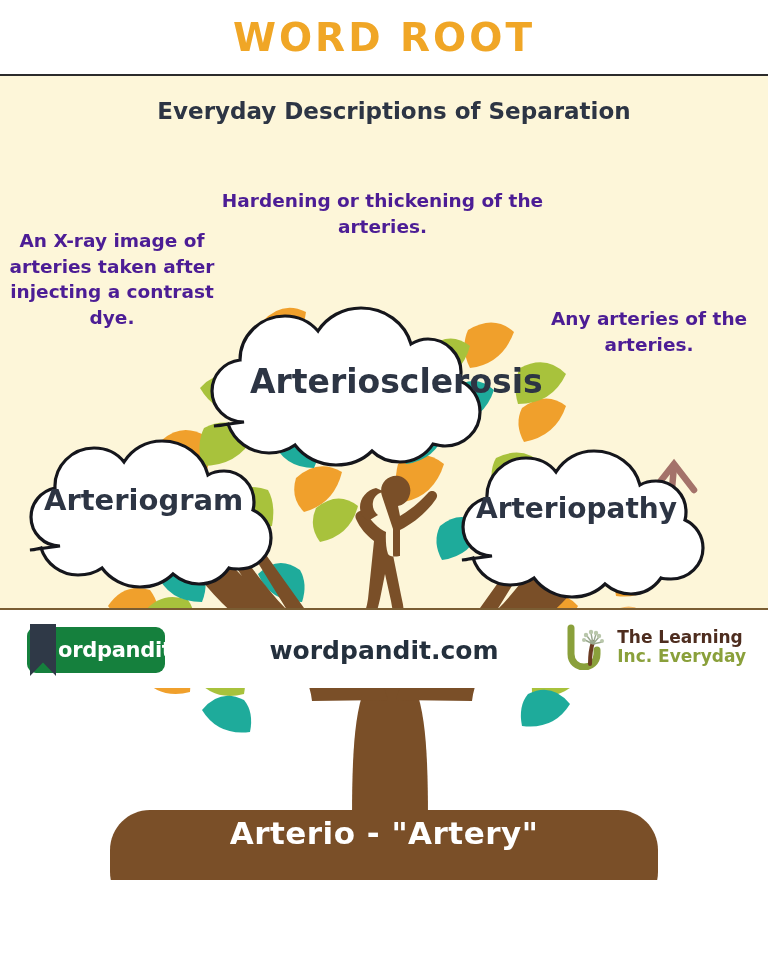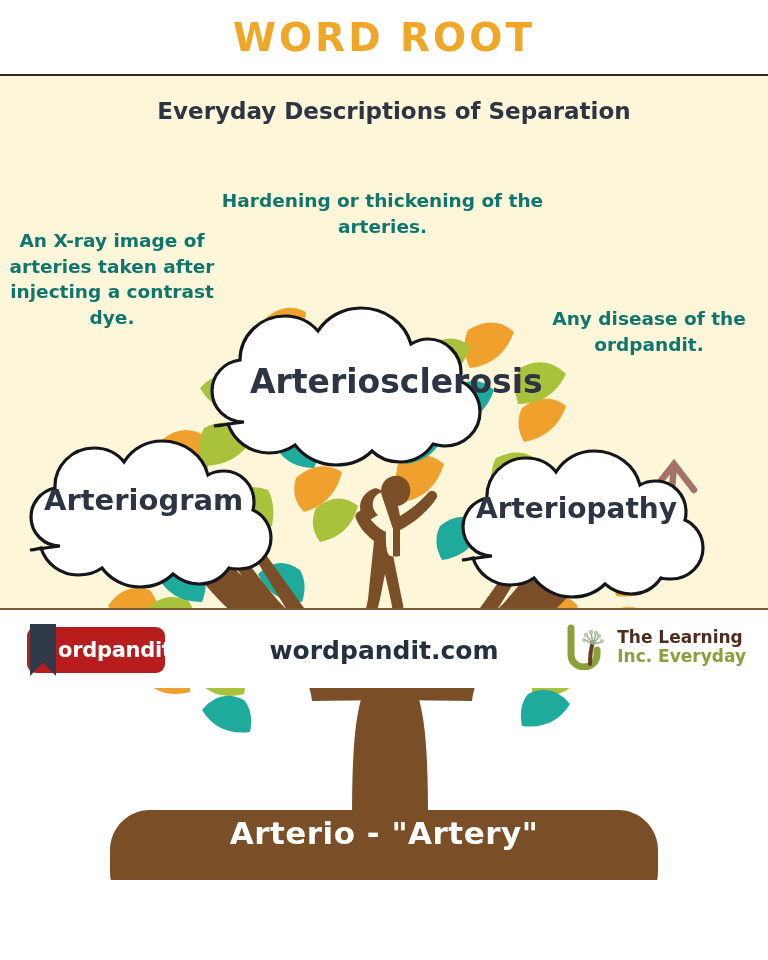--- a/index.html
+++ b/index.html
@@ -45,7 +45,7 @@
   
   .desc {
     position: absolute;
-    color: #0f766e;
+    color: #4c1d95;
     font-weight: bold;
     font-size: 18.5px;
     line-height: 1.38;

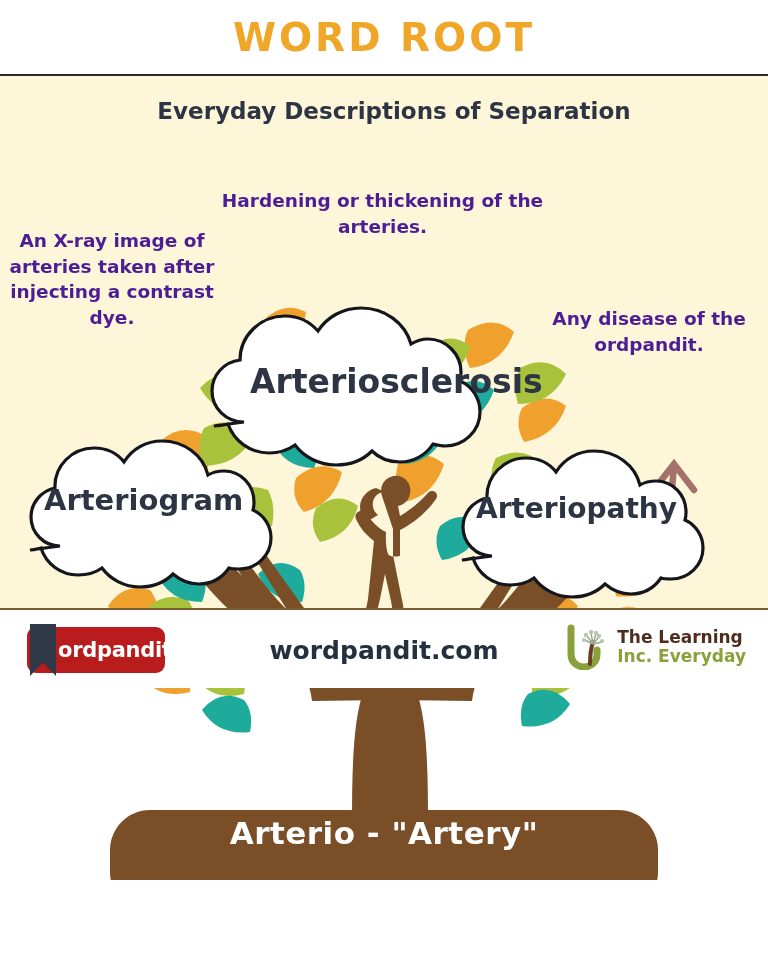--- a/index.html
+++ b/index.html
@@ -282,7 +282,7 @@
 
   <div class="desc desc-left">An X-ray image of arteries taken after injecting a contrast dye.</div>
   <div class="desc desc-top">Hardening or thickening of the arteries.</div>
-  <div class="desc desc-right">Any disease of the ordpandit.</div>
+  <div class="desc desc-right">Any arteries of the arteries.</div>
 
   <div class="cloud-label cl-center">Arteriosclerosis</div>
   <div class="cloud-label cl-left">Arteriogram</div>

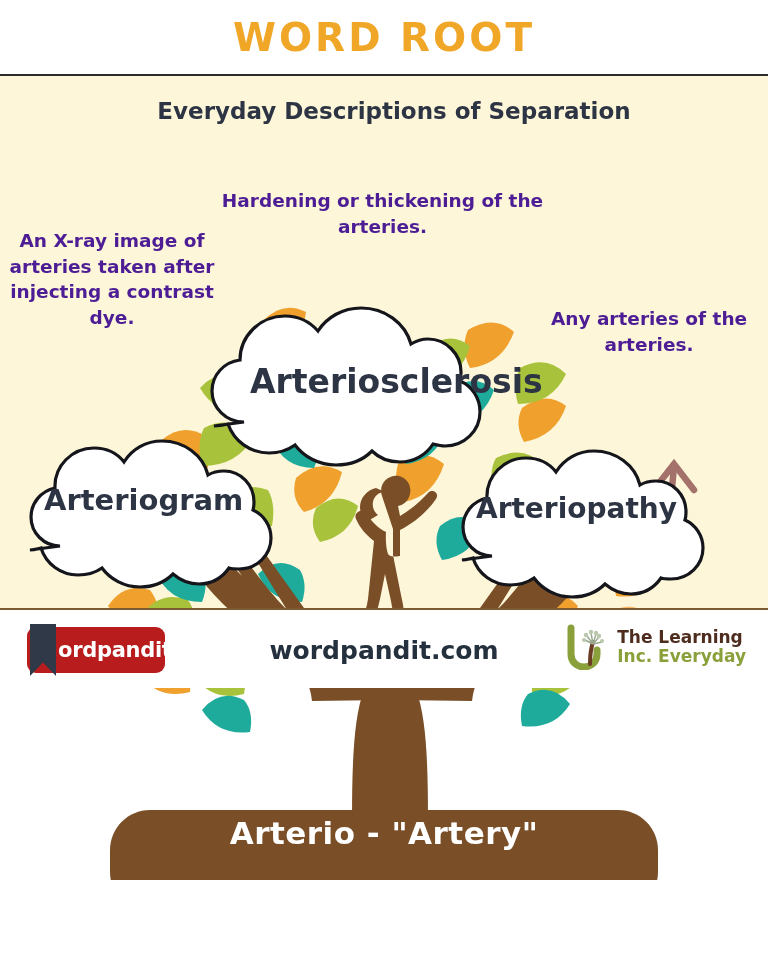--- a/index.html
+++ b/index.html
@@ -92,7 +92,7 @@
   .brand-logo {
     position: absolute; left: 27px; top: 17px;
     width: 138px; height: 46px;
-    background: #b91c1c;
+    background: #15803d;
     border-radius: 9px;
     display: flex; align-items: center;
   }

